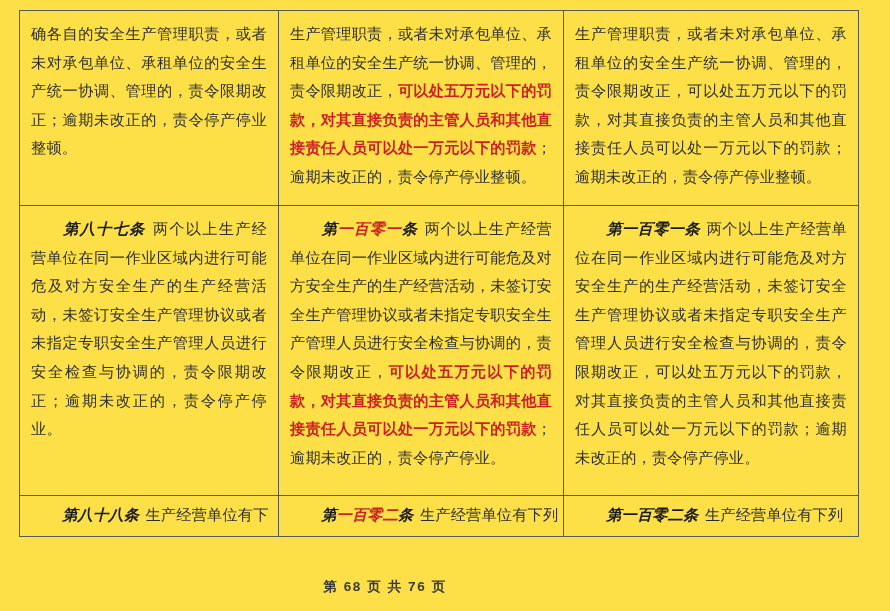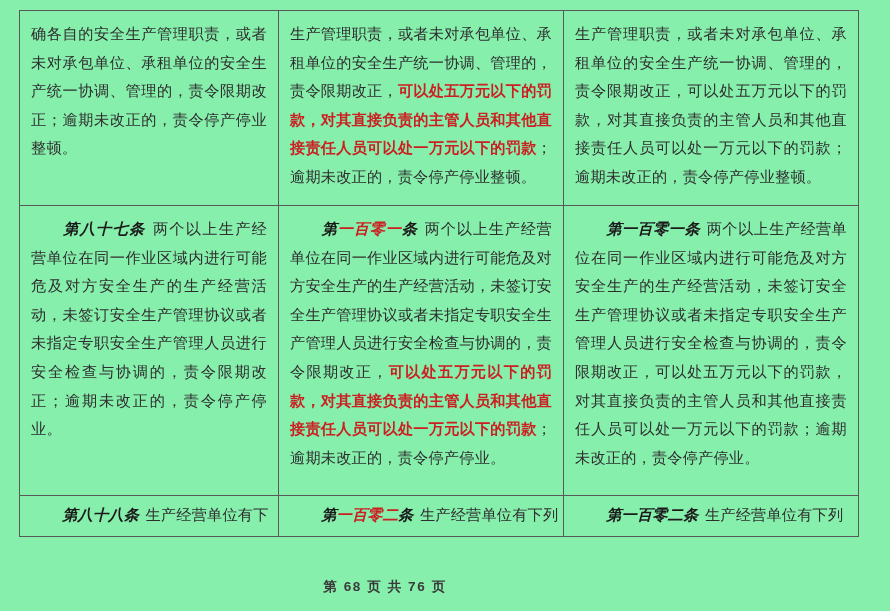--- a/index.html
+++ b/index.html
@@ -21,7 +21,7 @@
     position: relative;
     width: 890px;
     height: 611px;
-    background: #86efac;
+    background: #fde047;
   }
 
   .doc-table {

